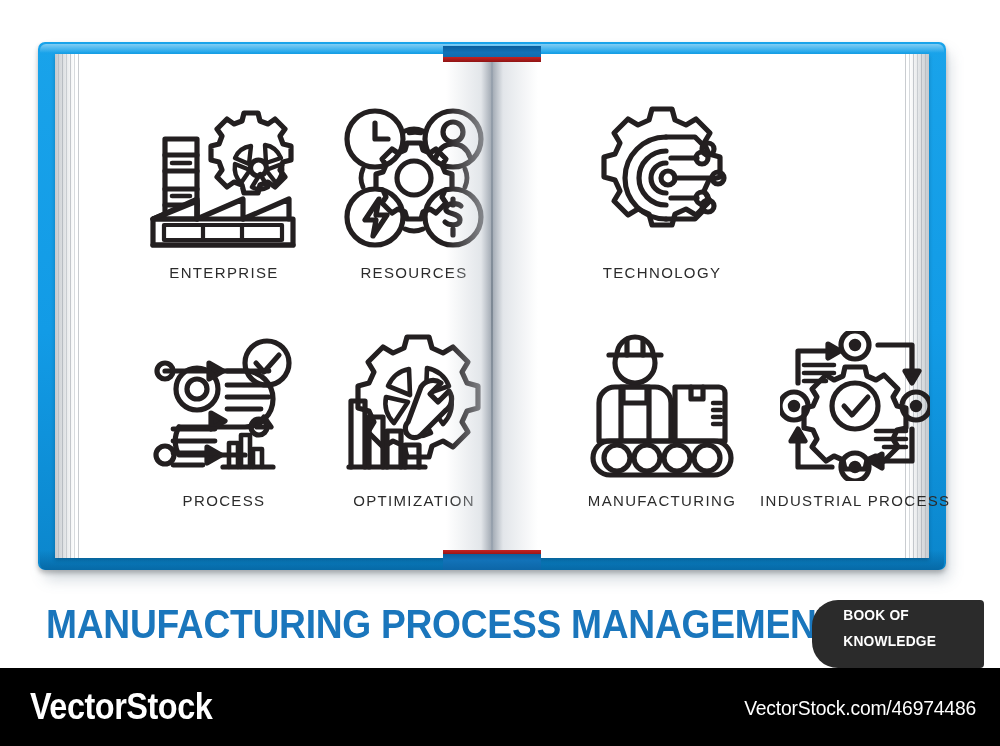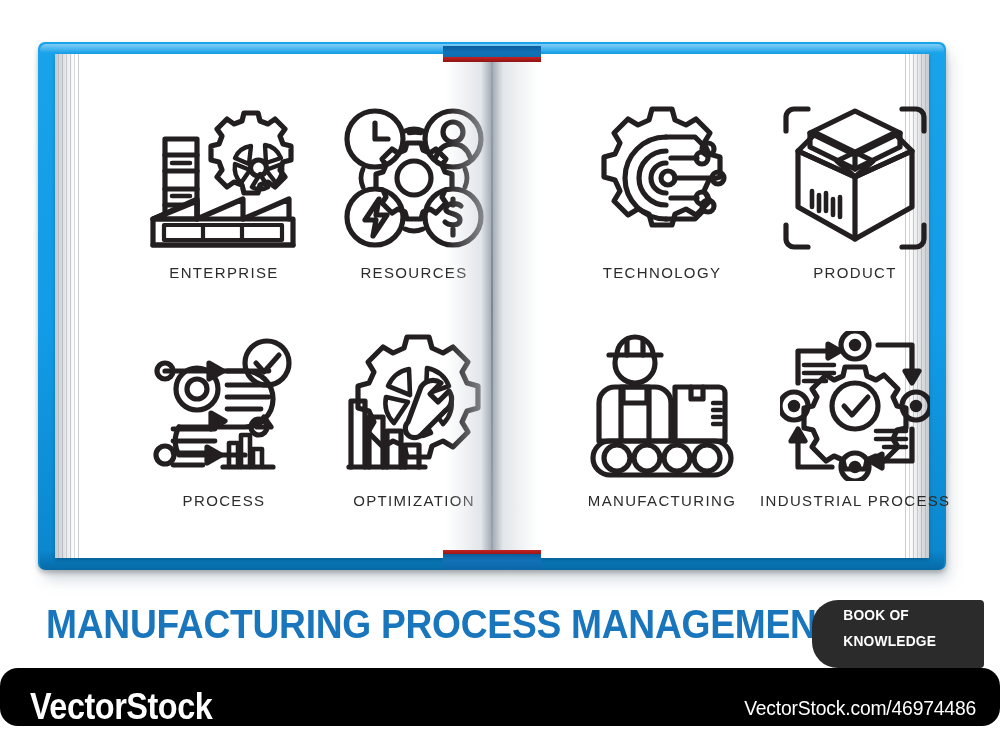--- a/index.html
+++ b/index.html
@@ -203,30 +203,6 @@
             <div class="lbl">TECHNOLOGY</div>
           </div>
 
-          <div class="cell c3 r0">
-            <div class="art">
-              <svg width="150" height="150" viewBox="0 0 150 150" fill="none" stroke="#231f20" stroke-width="5.2" stroke-linecap="round" stroke-linejoin="round">
-
-                <path d="M6 28 v-14 a8 8 0 0 1 8-8 h14"></path>
-                <path d="M144 28 v-14 a8 8 0 0 0 -8-8 h-14"></path>
-                <path d="M6 122 v14 a8 8 0 0 0 8 8 h14"></path>
-                <path d="M144 122 v14 a8 8 0 0 1 -8 8 h-14"></path>
-
-                <path d="M75 74 L18 48 v56 l57 32 57-32 V48 z"></path>
-                <path d="M75 74 v62"></path>
-
-                <path d="M18 48 L36 30 L93 58 L75 74 z"></path>
-                <path d="M132 48 L114 30 L57 58 L75 74 z"></path>
-
-                <path d="M75 8 L30 30 L75 52 L120 30 z"></path>
-                <path d="M30 30 v14 L75 66 V52"></path>
-                <path d="M120 30 v14 L75 66"></path>
-
-                <path d="M32 88 v16 M39 92 v16 M46 90 v18 M53 96 v16 M60 94 v20" stroke-width="4.6"></path>
-              </svg>
-            </div>
-            <div class="lbl">PRODUCT</div>
-          </div>
 
           <div class="cell c0 r1">
             <div class="art">

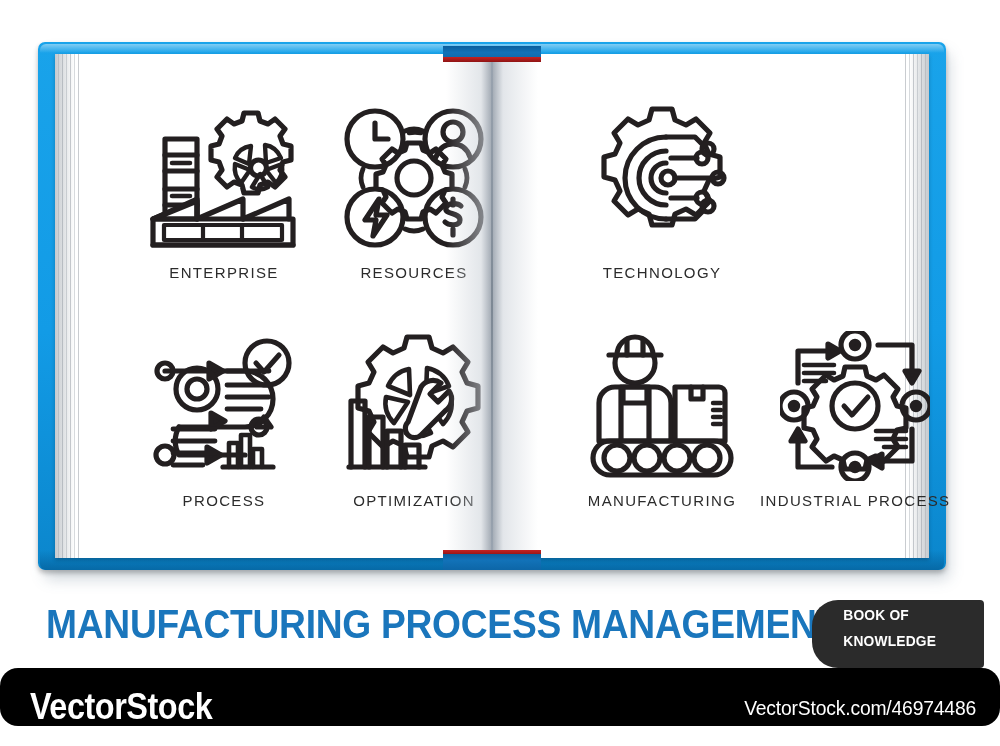--- a/index.html
+++ b/index.html
@@ -102,7 +102,7 @@
   }
 
   
-  .footer{position:absolute;left:0;top:668px;width:1000px;height:58px;background:#000;border-radius:18px;}
+  .footer{position:absolute;left:0;top:668px;width:1000px;height:78px;background:#000;}
   .fl{position:absolute;left:30px;top:18px;color:#fff;font-weight:700;font-size:36px;
       font-family:"Liberation Sans Narrow","Liberation Sans","DejaVu Sans",sans-serif;
       letter-spacing:-.5px;transform:scaleX(.9);transform-origin:left center;}

